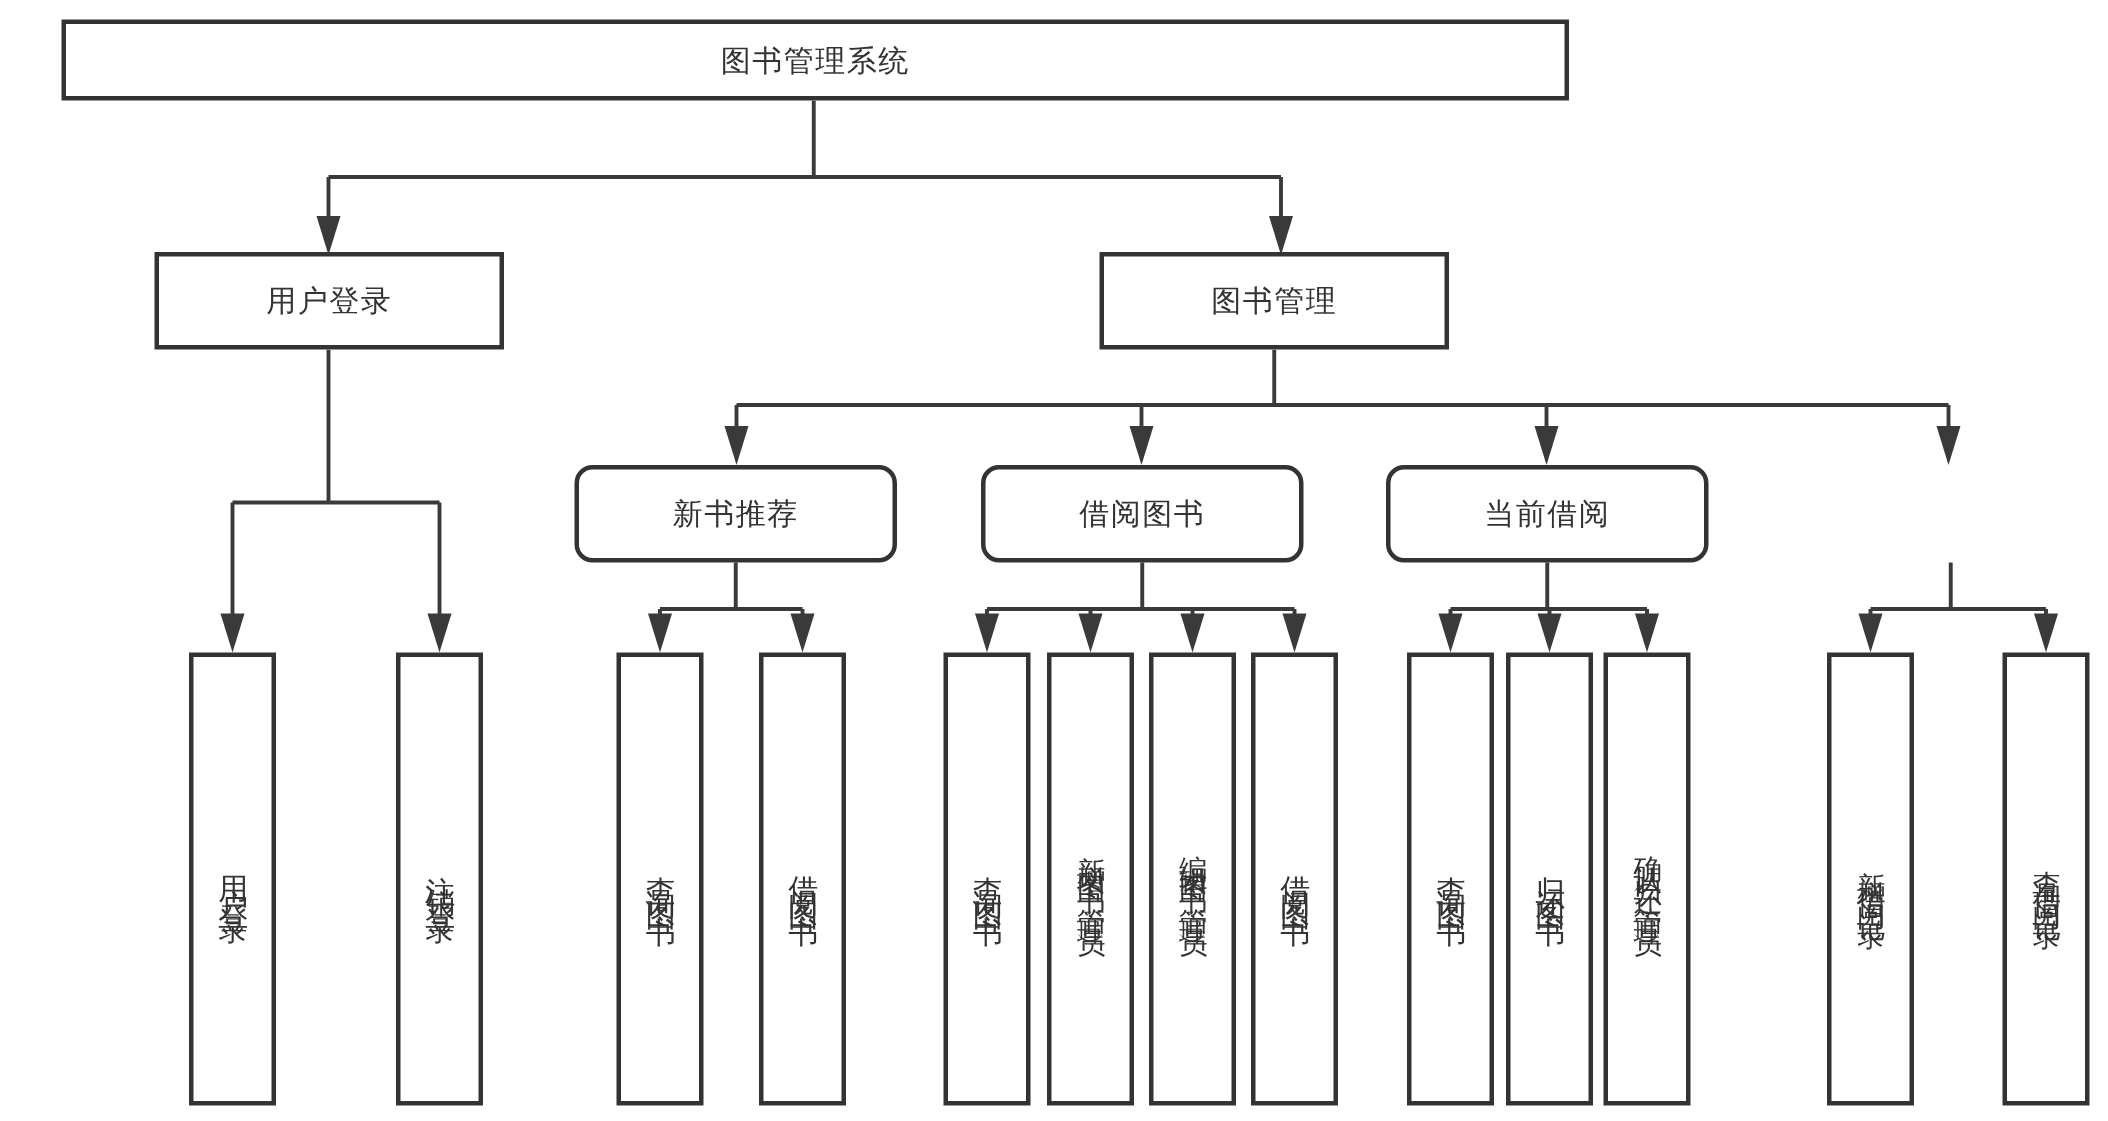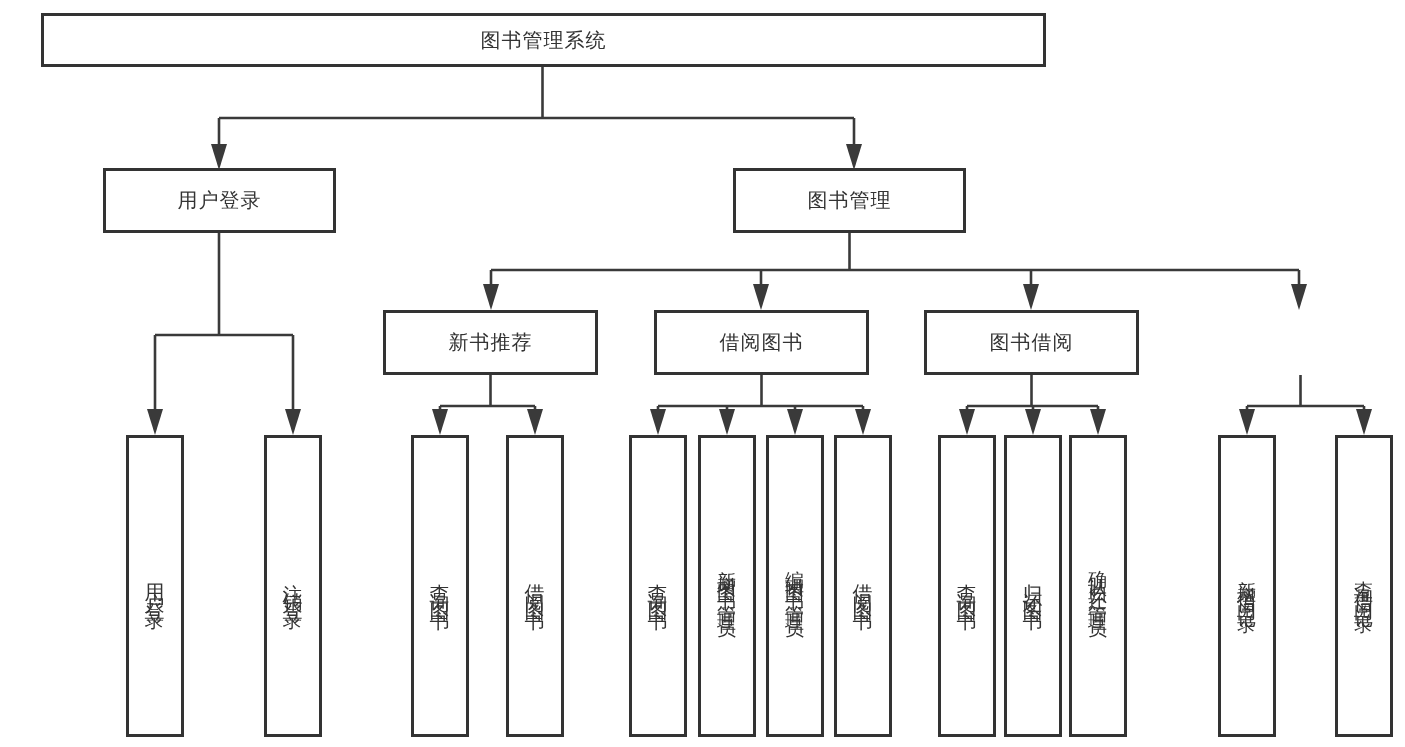--- a/index.html
+++ b/index.html
@@ -35,7 +35,7 @@
   .l2    { top: 168px; height: 65px; width: 233px; }
   .l2a   { left: 82px; }
   .l2b   { left: 712px; }
-  .l3    { top: 310px; height: 65px; width: 215px; }
+  .l3    { top: 310px; height: 65px; width: 215px; border-radius: 12px; }
   .l3a   { left: 362px; }
   .l3b   { left: 633px; }
   .l3c   { left: 903px; }

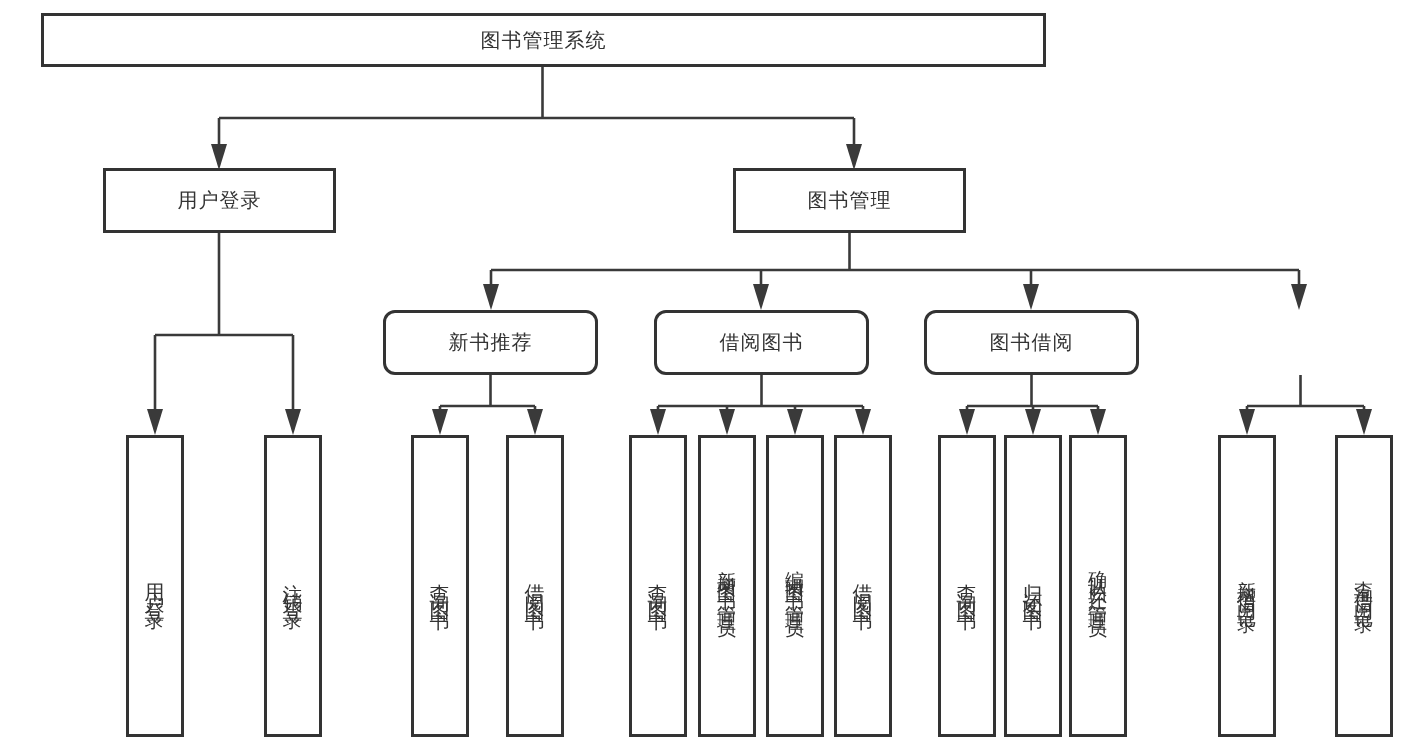--- a/index.html
+++ b/index.html
@@ -166,7 +166,7 @@
 
   <div class="hnode l3 l3a">新书推荐</div>
   <div class="hnode l3 l3b">借阅图书</div>
-  <div class="hnode l3 l3c">图书借阅</div>
+  <div class="hnode l3 l3c">当前借阅</div>
 
   <div class="leaf a1">用户登录</div>
   <div class="leaf a2">注销登录</div>

